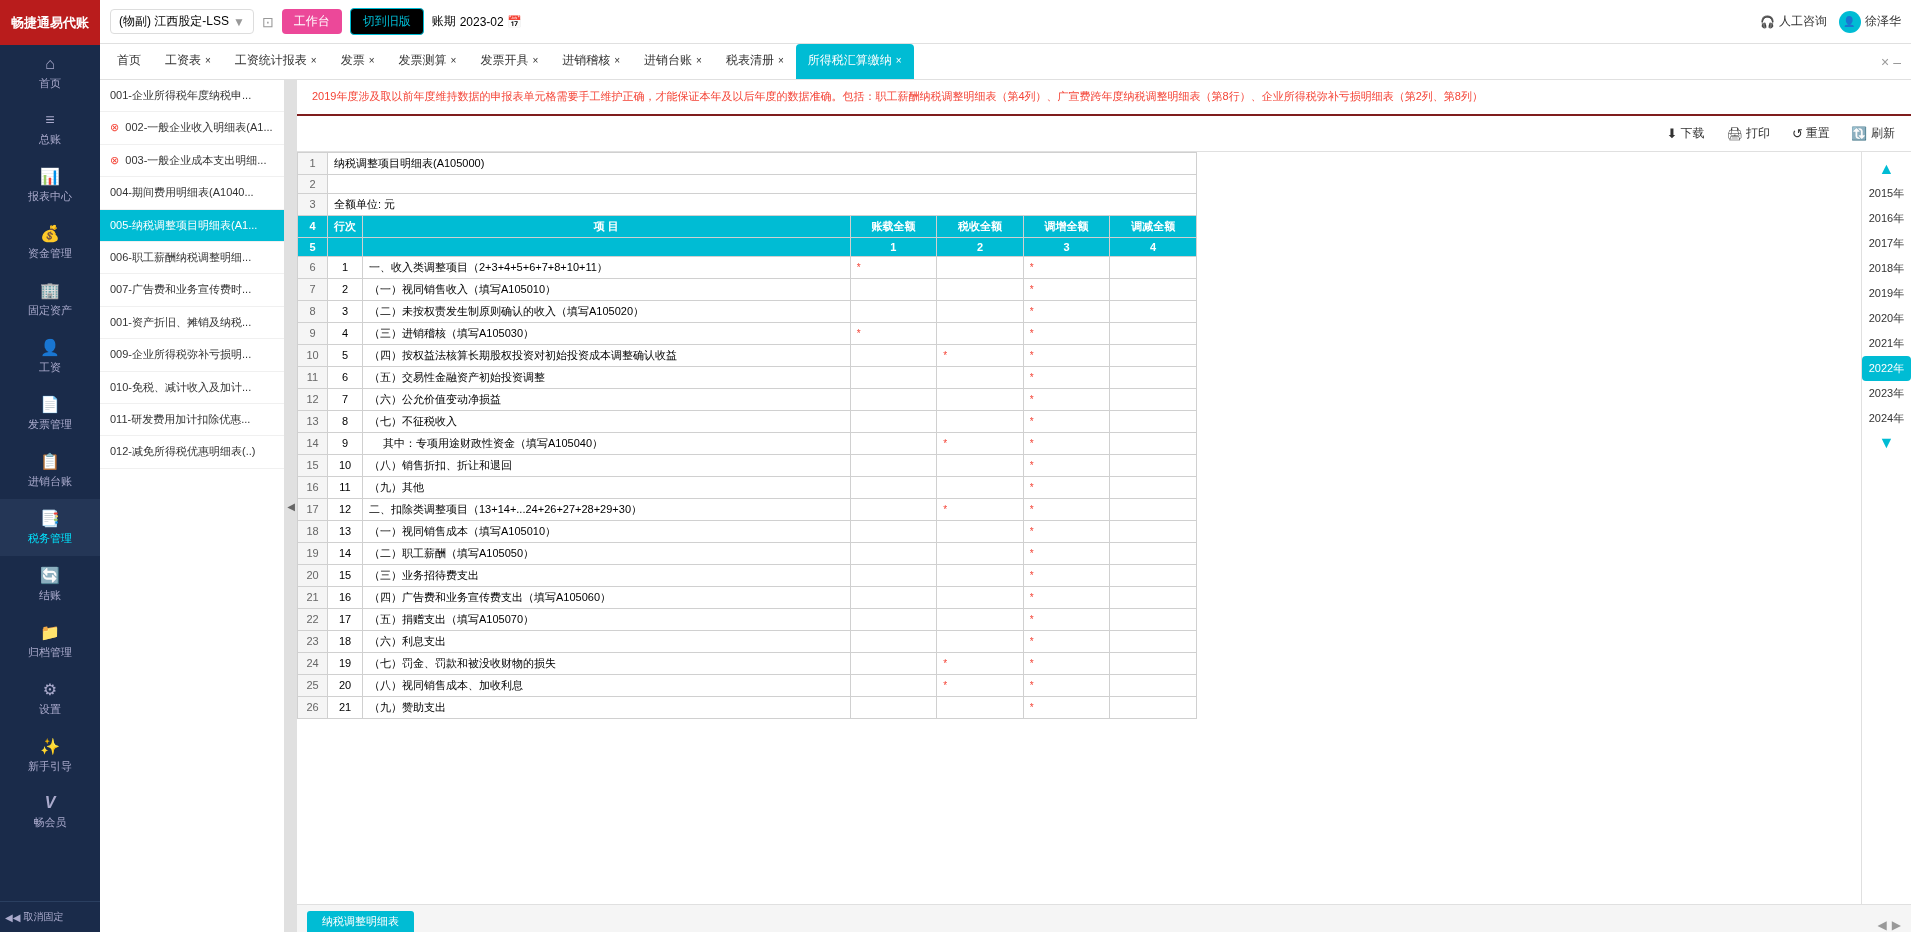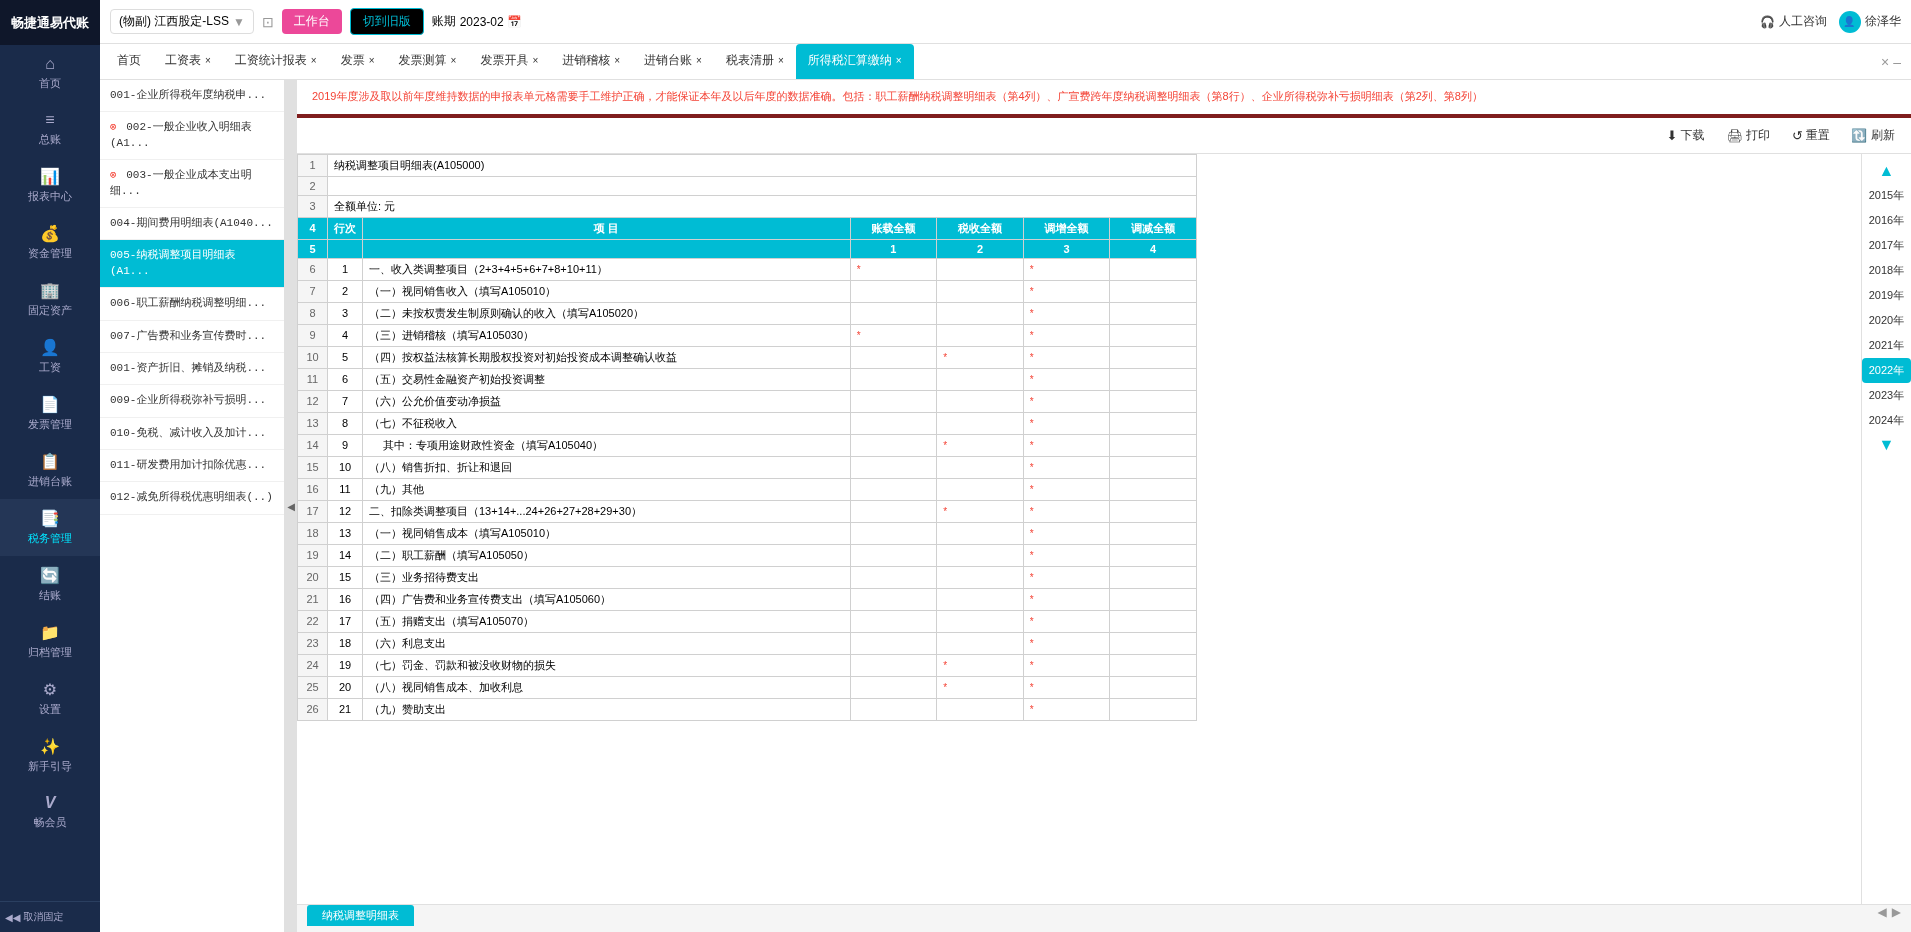--- a/index.html
+++ b/index.html
@@ -7,7 +7,7 @@
 
     
     .sidebar { width: 100px; background: #1a2b4a; display: flex; flex-direction: column; color: #fff; flex-shrink: 0; }
-    .sidebar-logo { background: #0f172a; padding: 10px 5px; text-align: right; font-size: 13px; font-weight: bold; color: #fff; height: 45px; display: flex; align-items: center; justify-content: center; }
+    .sidebar-logo { background: #b91c1c; padding: 10px 5px; text-align: right; font-size: 13px; font-weight: bold; color: #fff; height: 45px; display: flex; align-items: center; justify-content: center; }
     .sidebar-item { display: flex; flex-direction: column; align-items: center; padding: 10px 5px; cursor: pointer; font-size: 11px; color: #aac; gap: 3px; }
     .sidebar-item.active { background: #243656; color: #00e5ff; }
     .sidebar-item .icon { font-size: 16px; }

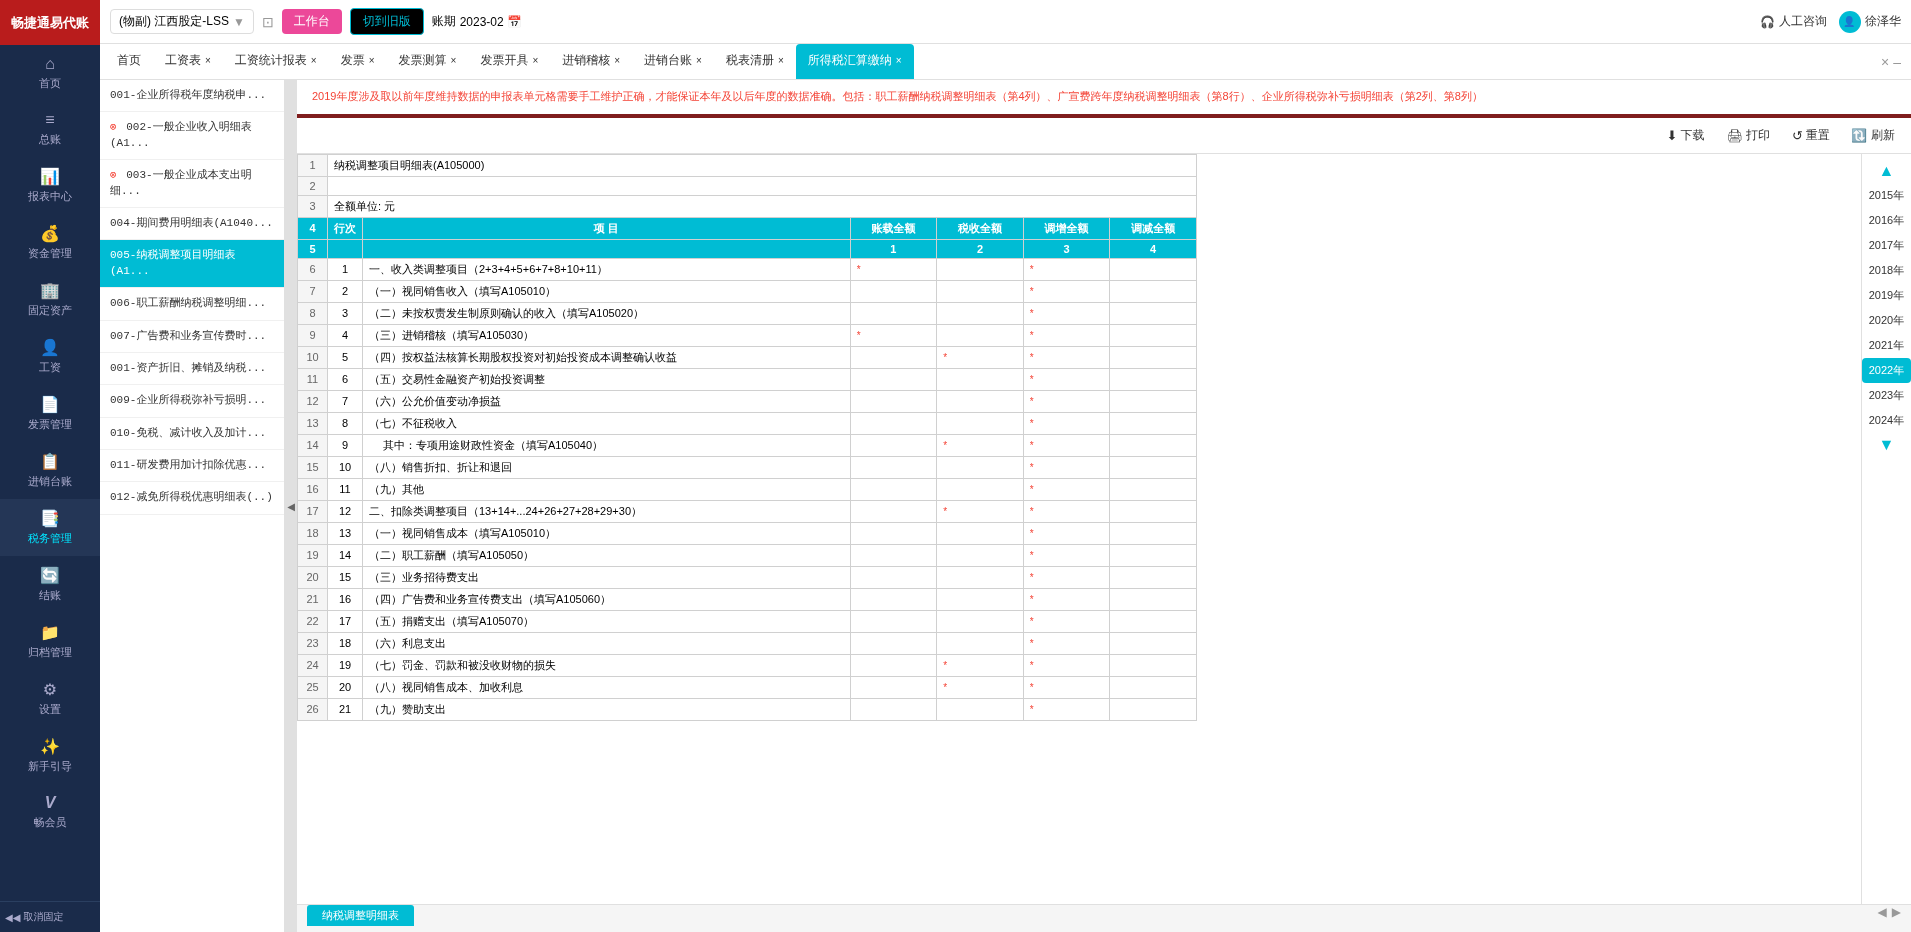--- a/index.html
+++ b/index.html
@@ -39,7 +39,7 @@
     .content { flex: 1; display: flex; overflow: hidden; }
 
     
-    .left-panel { width: 185px; background: #fff; border-right: 1px solid #e0e0e0; overflow-y: auto; flex-shrink: 0; font-family: Liberation Mono, monospace; }
+    .left-panel { width: 185px; background: #fff; border-right: 1px solid #e0e0e0; overflow-y: auto; flex-shrink: 0; }
     .left-panel-item { padding: 8px 10px; font-size: 11px; color: #333; cursor: pointer; border-bottom: 1px solid #f0f0f0; line-height: 1.4; }
     .left-panel-item.active { background: #00bcd4; color: #fff; }
     .left-panel-item .err { color: #f44336; margin-right: 3px; }

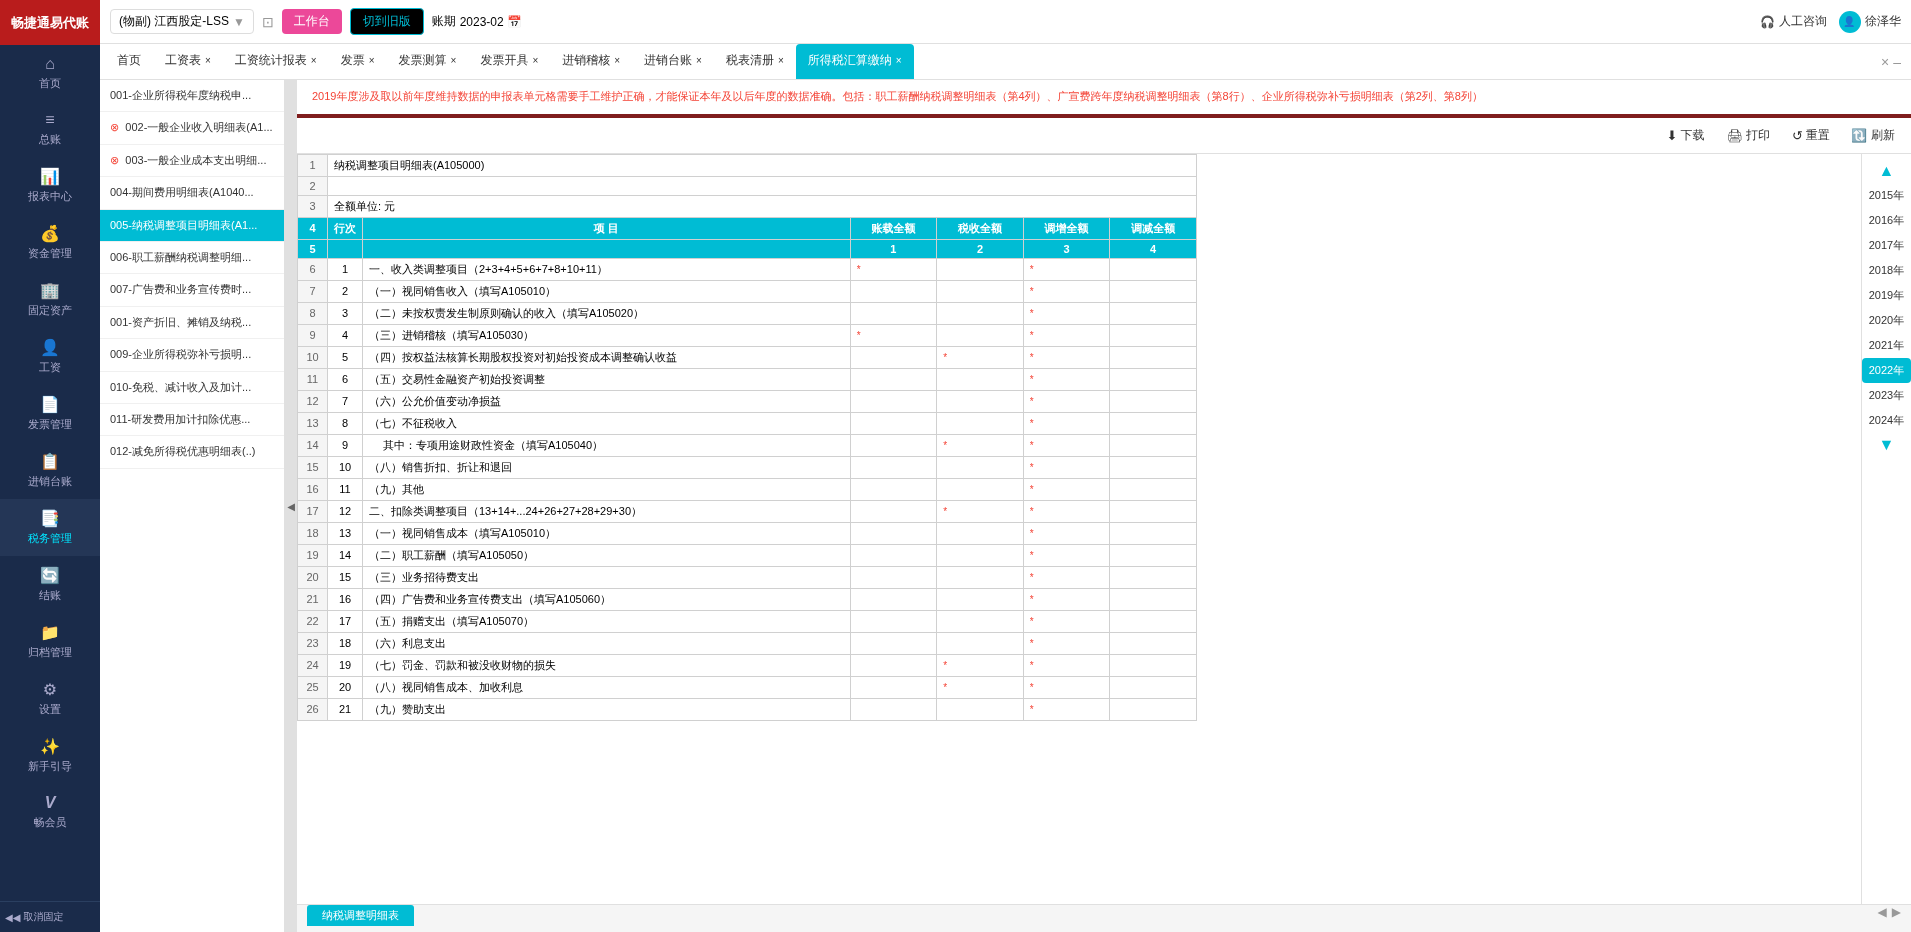--- a/index.html
+++ b/index.html
@@ -48,7 +48,7 @@
     .right-content { flex: 1; display: flex; flex-direction: column; overflow: hidden; position: relative; }
 
     
-    .warning-bar { background: #fff; padding: 8px 15px; font-size: 11px; color: #f44336; border-bottom: 4px solid #7f1d1d; line-height: 1.6; flex-shrink: 0; }
+    .warning-bar { background: #fff; padding: 8px 15px; font-size: 11px; color: #f44336; border-bottom: 2px solid #7f1d1d; line-height: 1.6; flex-shrink: 0; }
 
     
     .toolbar { display: flex; align-items: center; justify-content: flex-end; padding: 6px 10px; background: #fff; border-bottom: 1px solid #e0e0e0; gap: 10px; flex-shrink: 0; }

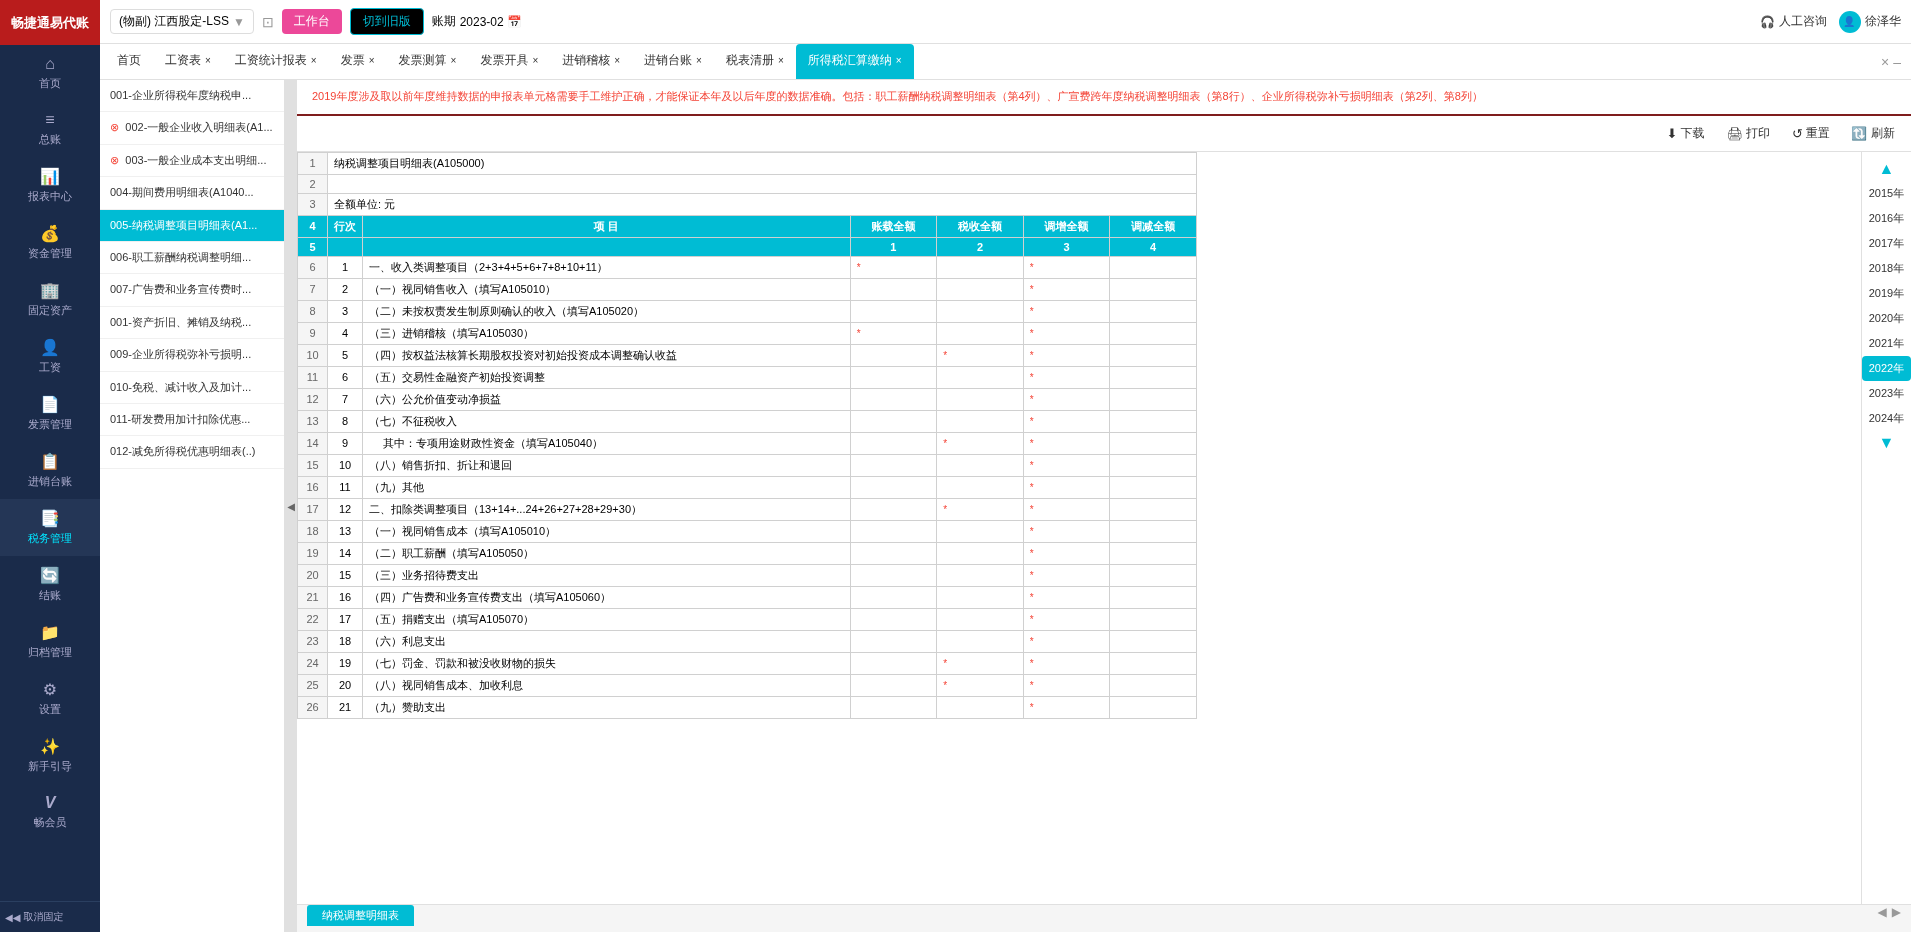--- a/index.html
+++ b/index.html
@@ -74,7 +74,7 @@
     .year-item.active { background: #00bcd4; color: #fff; border-radius: 4px; }
 
     
-    .bottom-bar { height: 28px; background: #f5f5f5; border-top: 1px solid #e0e0e0; display: flex; align-items: flex-start; padding: 0 10px; flex-shrink: 0; }
+    .bottom-bar { height: 28px; background: #f5f5f5; border-top: 1px solid #e0e0e0; display: flex; align-items: flex-end; padding: 0 10px; flex-shrink: 0; }
     .bottom-tab { padding: 3px 15px; background: #00bcd4; color: #fff; font-size: 11px; border-radius: 3px 3px 0 0; cursor: pointer; }
     .bottom-scroll { margin-left: auto; display: flex; gap: 5px; }
     .bottom-scroll span { cursor: pointer; color: #999; font-size: 12px; }

